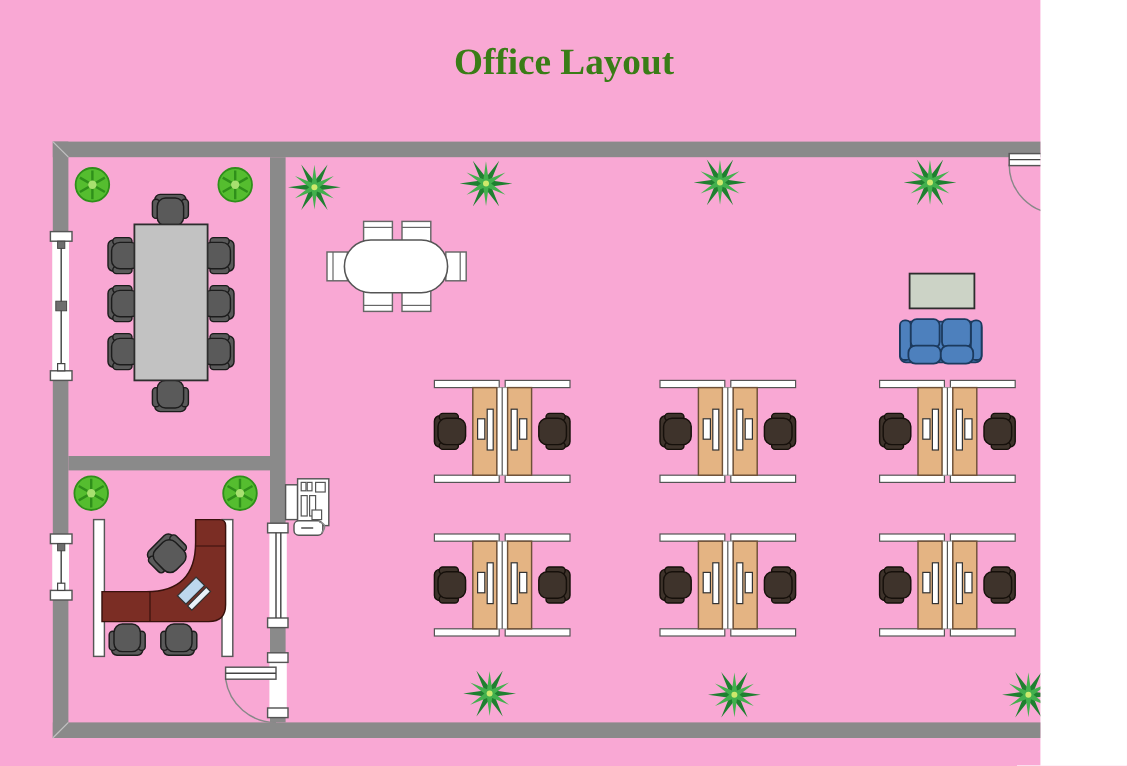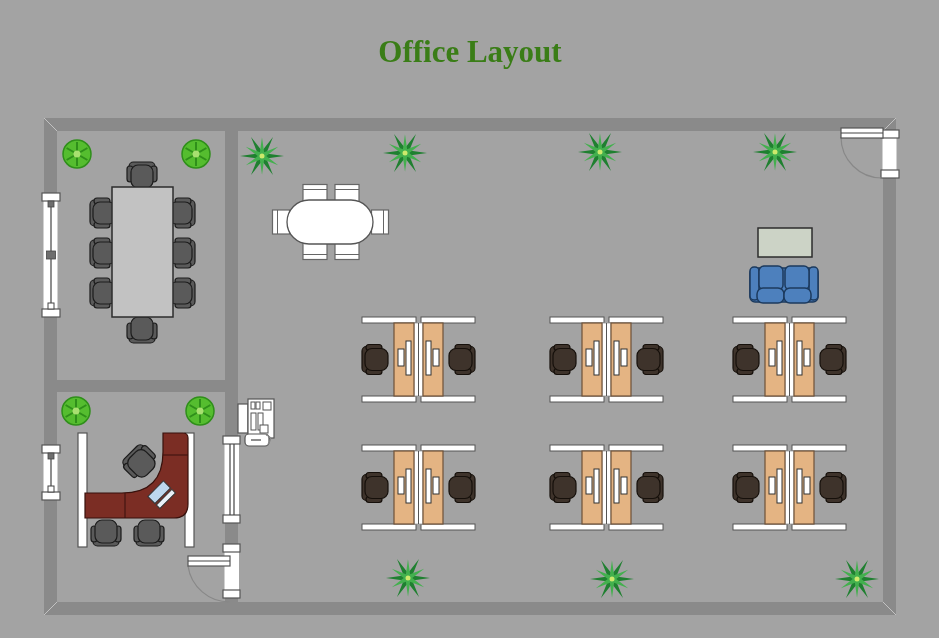--- a/index.html
+++ b/index.html
@@ -3,7 +3,7 @@
 <meta charset="utf-8">
 <style>
   html,body{margin:0;padding:0;background:#ffffff;}
-  .stage{position:relative;width:939px;height:638px;background:#a3a3a3;overflow:hidden;
+  .stage{position:relative;width:867px;height:638px;background:#f9a8d4;overflow:hidden;
          font-family:"Liberation Serif", serif;text-decoration:underline;}
   svg{display:block;}
 

